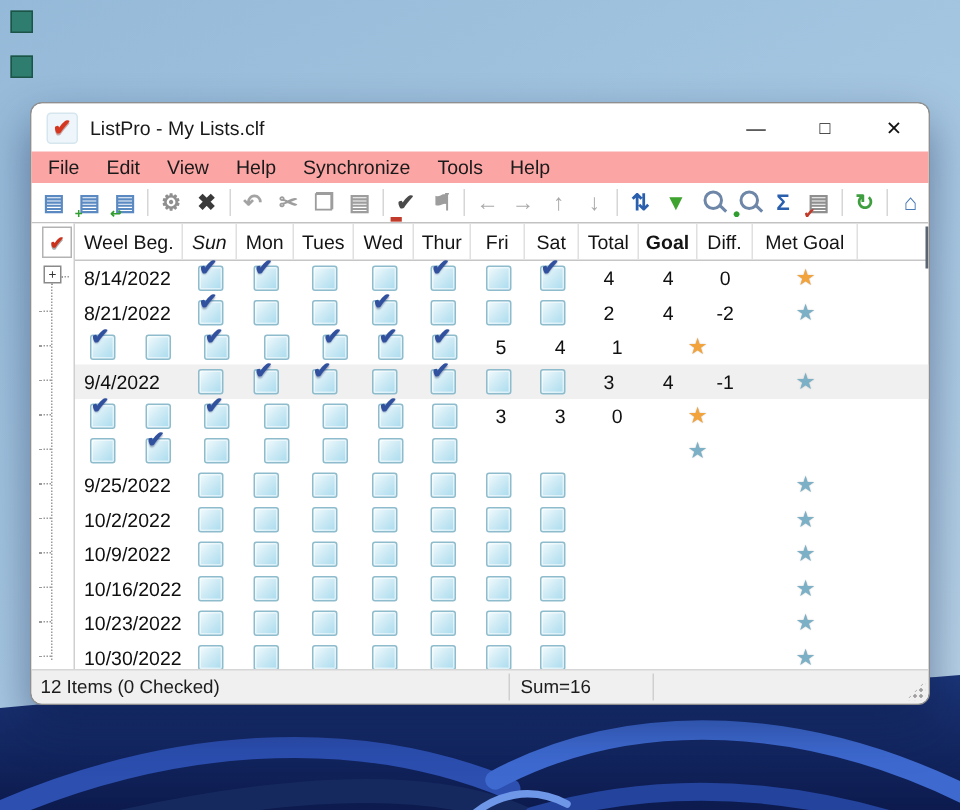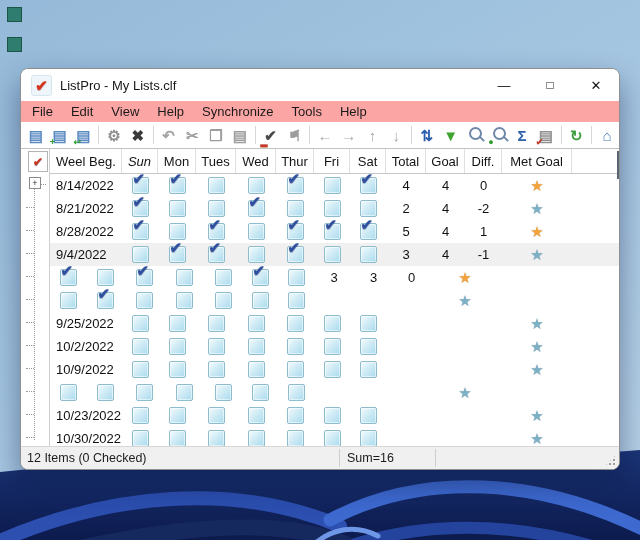--- a/index.html
+++ b/index.html
@@ -245,7 +245,7 @@
           <div class="hcell" style="width: 36px;">Fri</div>
           <div class="hcell" style="width: 36px;">Sat</div>
           <div class="hcell" style="width: 40px;">Total</div>
-          <div class="hcell" style="width: 39px;">Goal</div>
+          <div class="hcell" style="width: 39px; font-weight: bold;">Goal</div>
           <div class="hcell" style="width: 37px;">Diff.</div>
           <div class="hcell" style="width: 70px;">Met Goal</div>
           <div class="hcell fill"></div>

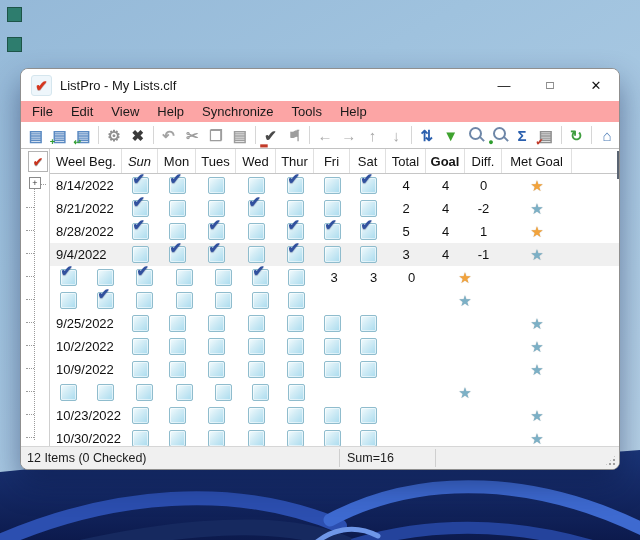--- a/index.html
+++ b/index.html
@@ -325,7 +325,6 @@
           <div class="cell c-fill"></div>
         </div>
         <div class="trow">
-          <div class="cell c-date" style="width: 72px;">8/28/2022</div>
           <div class="cell" style="width: 36px;">
             <div class="cb">
               <div class="chk" style="color: rgb(49, 81, 158);">✔</div>

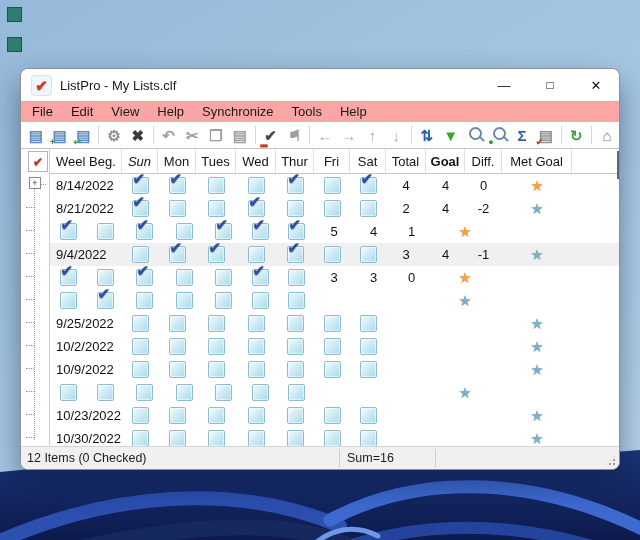--- a/index.html
+++ b/index.html
@@ -563,6 +563,7 @@
           <div class="cell c-fill"></div>
         </div>
         <div class="trow">
+          <div class="cell c-date" style="width: 72px;">10/16/2022</div>
           <div class="cell" style="width: 36px;">
             <div class="cb"></div>
           </div>

